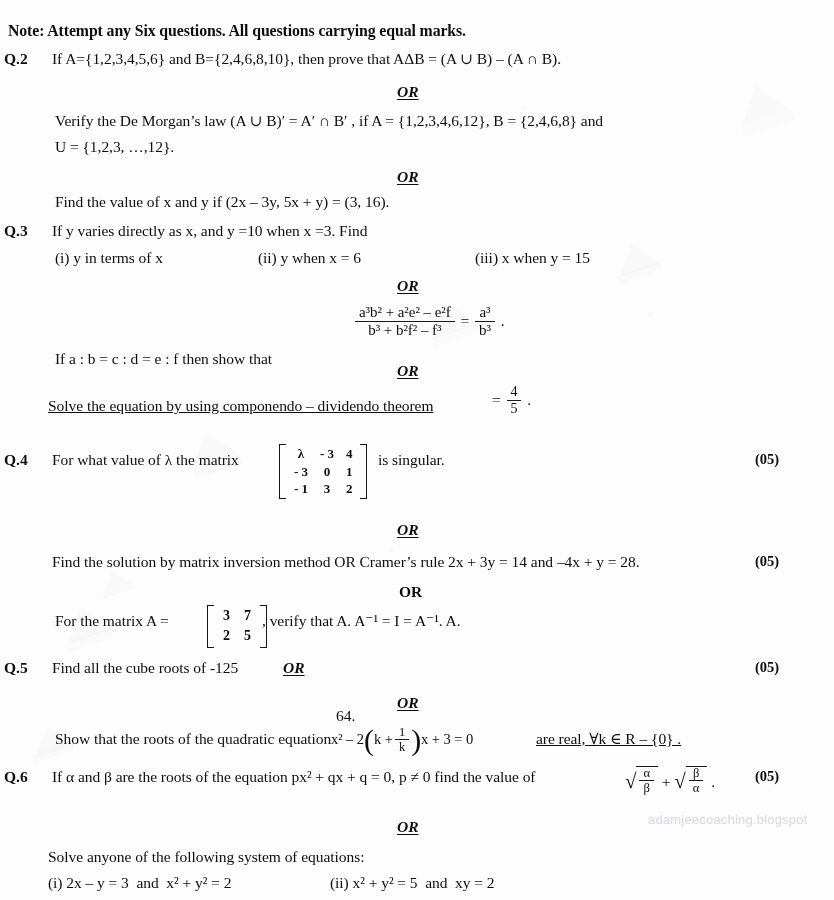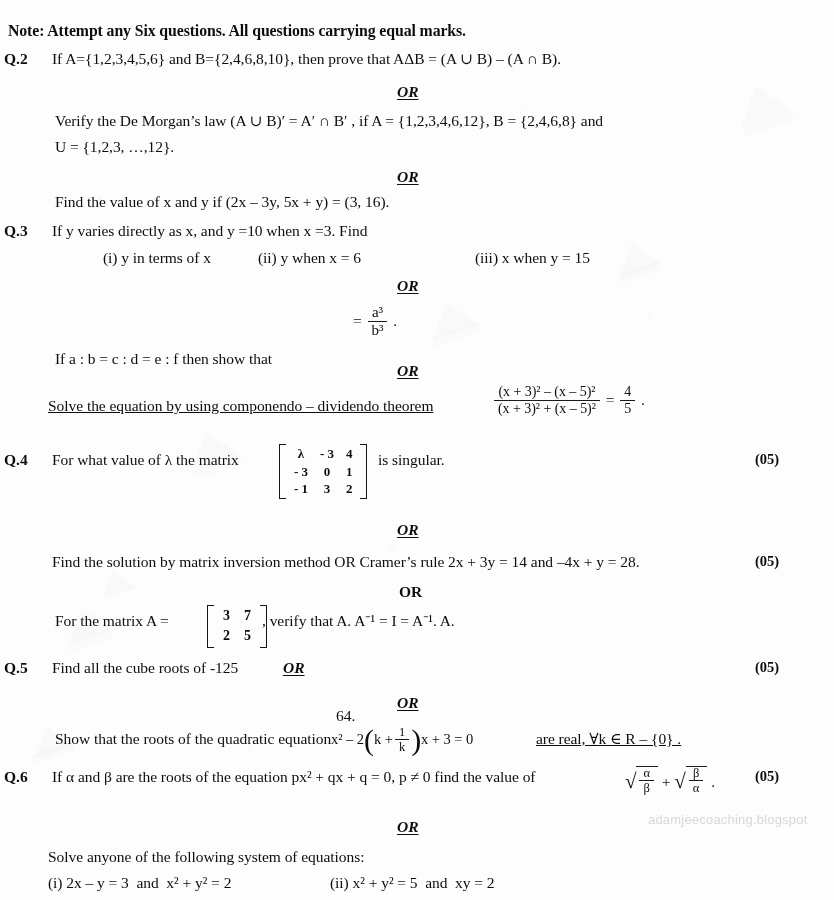--- a/index.html
+++ b/index.html
@@ -206,7 +206,7 @@
 
     <div class="line" style="left:52px; top:222px;">If y varies directly as x, and y =10 when x =3. Find</div>
 
-    <div class="line" style="left:55px; top:249px;margin-left:48px;">(i) y in terms of x</div>
+    <div class="line" style="left:55px; top:249px;">(i) y in terms of x</div>
 
     <div class="line" style="left:258px; top:249px;">(ii) y when x = 6</div>
 

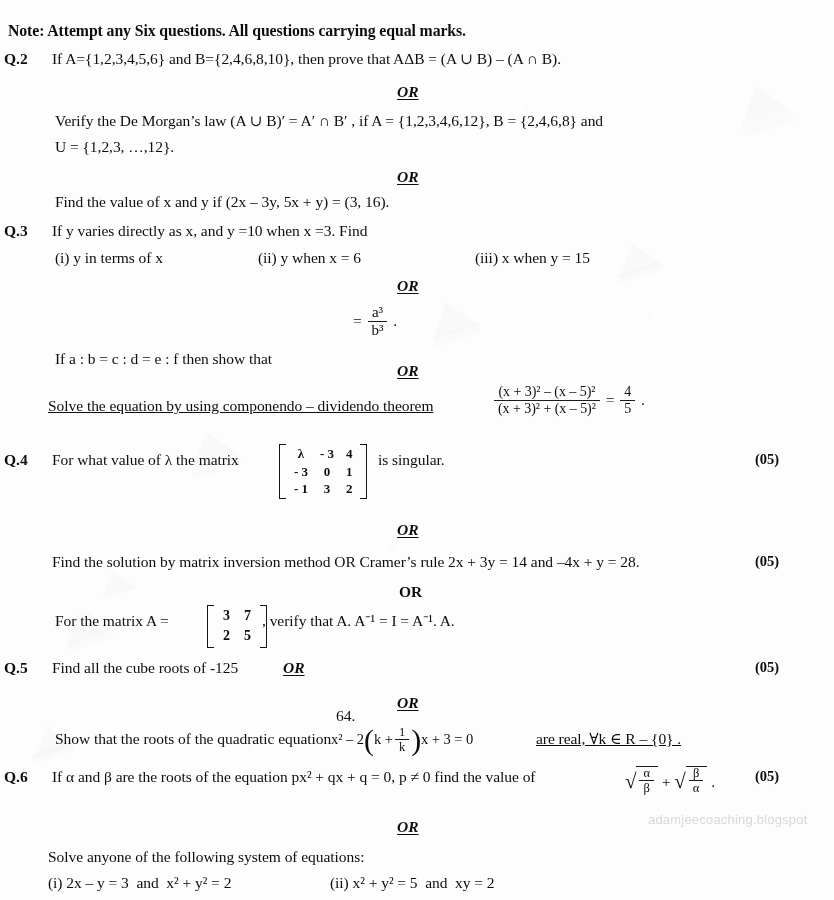--- a/index.html
+++ b/index.html
@@ -217,6 +217,10 @@
     <div class="line" style="left:55px; top:322px;margin-top:28px;">If a : b = c : d = e : f   then show that</div>
 
     <div class="line" style="left:353px; top:305px;">
+      <span class="frac">
+        <span class="num">a³b² + a²e² – e²f</span>
+        <span class="den">b³ + b²f² – f³</span>
+      </span>
       <span>=</span>
       <span class="frac">
         <span class="num">a³</span>

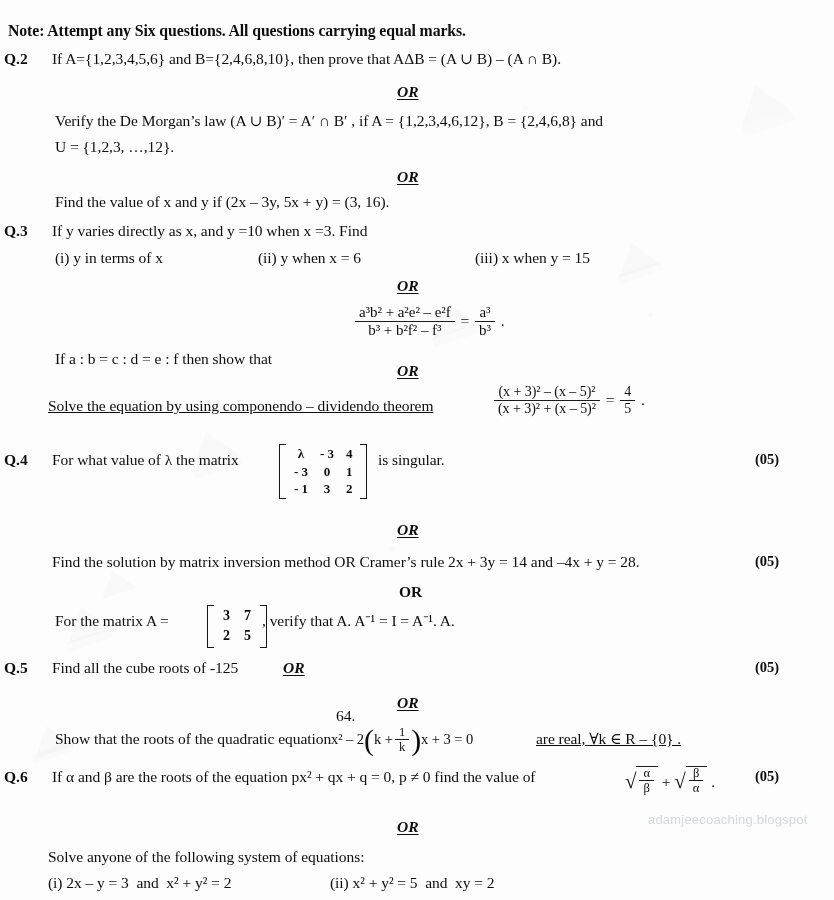--- a/index.html
+++ b/index.html
@@ -234,10 +234,6 @@
     <div class="line" style="left:48px; top:397px;text-decoration:underline;">Solve the equation by using componendo – dividendo theorem</div>
 
     <div class="line" style="left:492px; top:385px;">
-      <span class="frac tight">
-        <span class="num">(x + 3)² – (x – 5)²</span>
-        <span class="den">(x + 3)² + (x – 5)²</span>
-      </span>
       <span>=</span>
       <span class="frac tight">
         <span class="num">4</span>

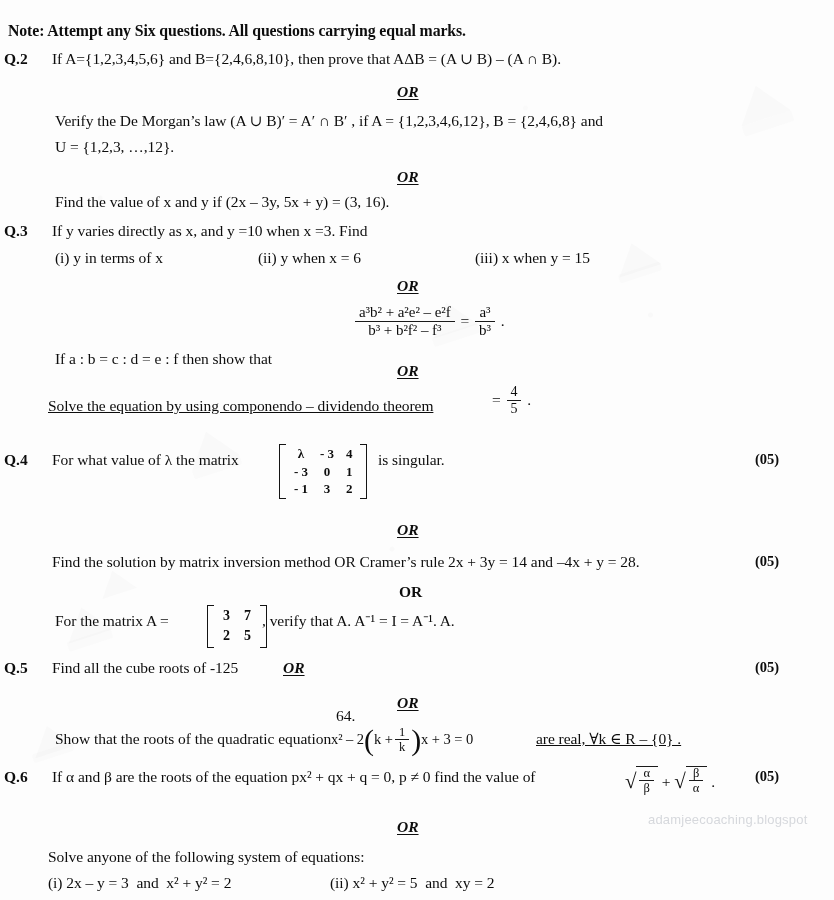--- a/index.html
+++ b/index.html
@@ -301,7 +301,7 @@
       </span>
     </div>
 
-    <div class="line" style="left:262px; top:612px;font-family:Liberation Serif, serif;">, verify that A. A⁻¹ = I = A⁻¹. A.</div>
+    <div class="line" style="left:262px; top:612px;">, verify that A. A⁻¹ = I = A⁻¹. A.</div>
 
     <div class="qno" style="left:4px; top:659px;">Q.5</div>
 

